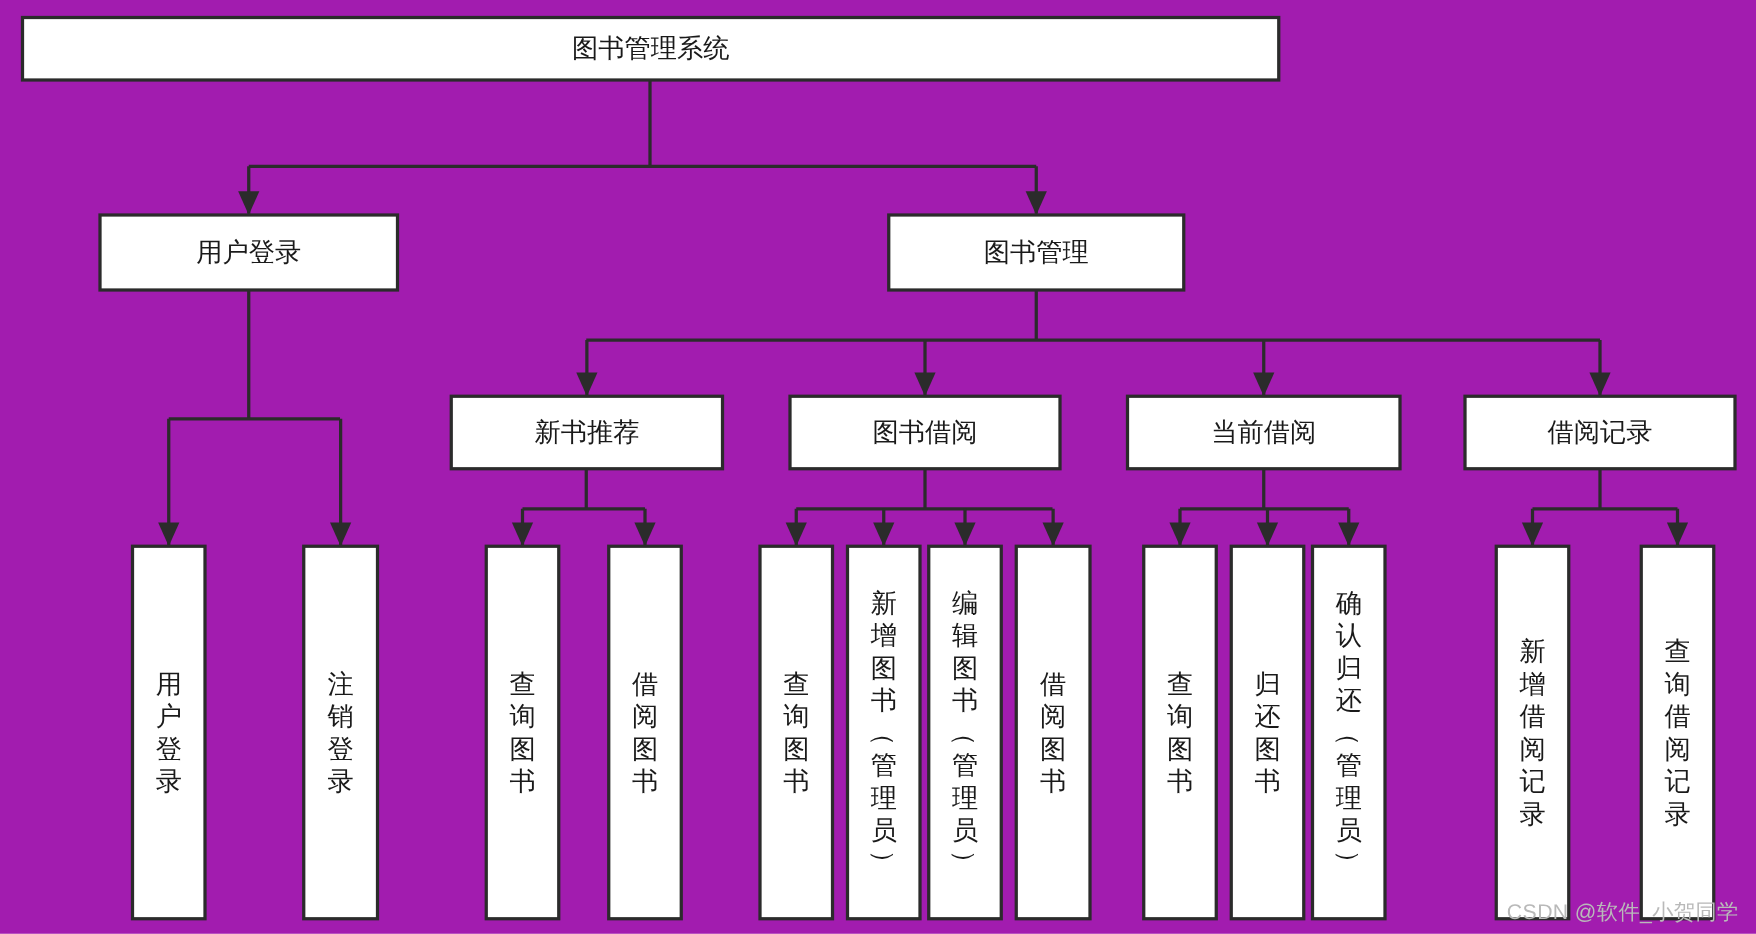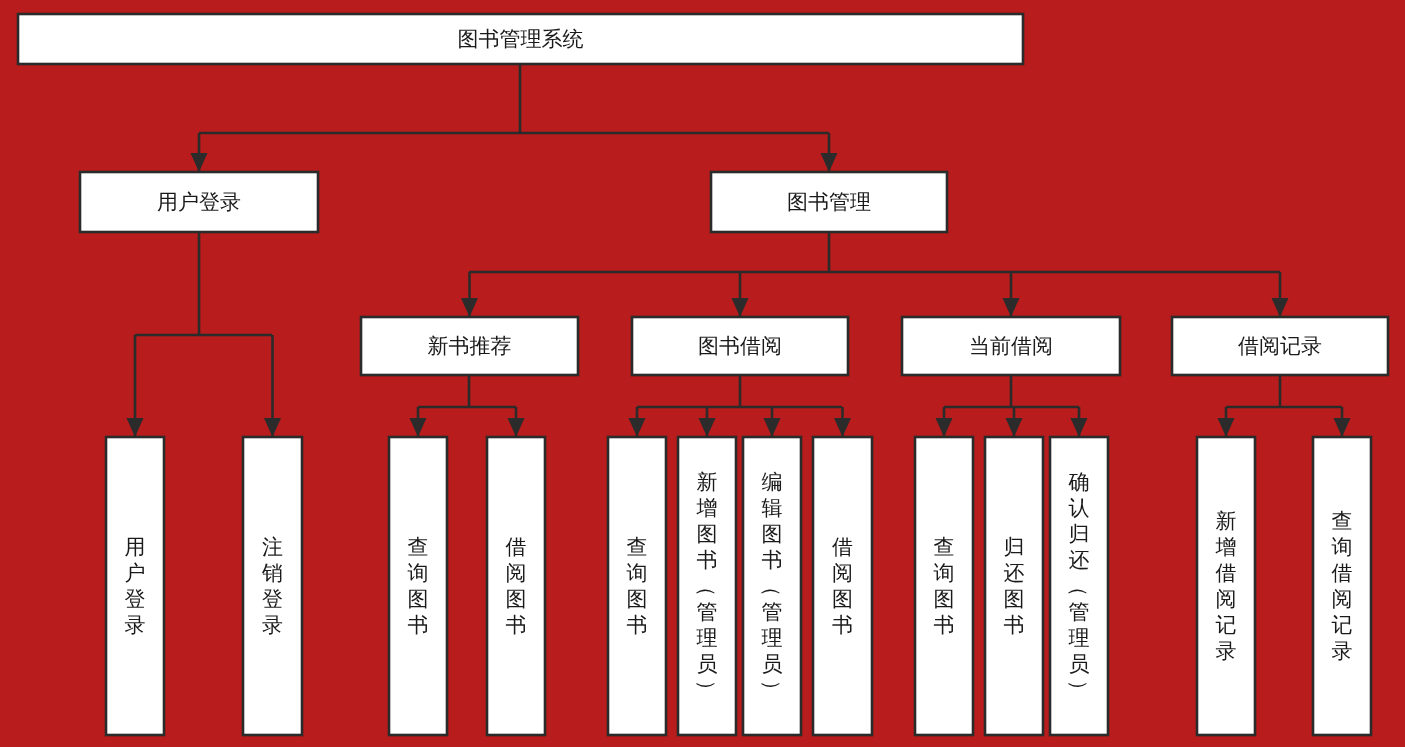--- a/index.html
+++ b/index.html
@@ -17,7 +17,7 @@
     position: relative;
     width: 1405px;
     height: 747px;
-    background: #b91c1c;
+    background: #a21caf;
   }
   svg.diagram-canvas {
     position: absolute;

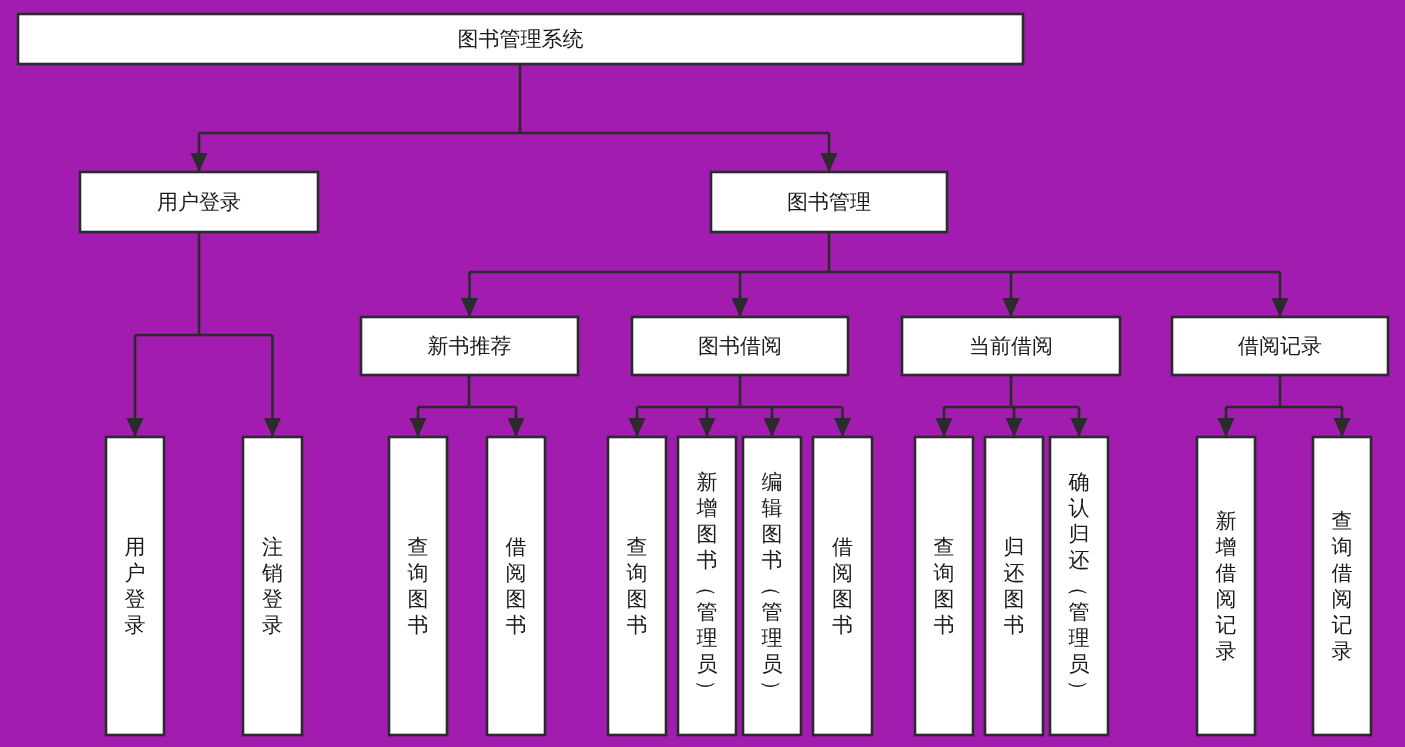--- a/index.html
+++ b/index.html
@@ -268,6 +268,7 @@
       </g>
   </svg>
 
+  <div class="watermark-text">CSDN @软件_小贺同学</div>
 
 </div>
 

